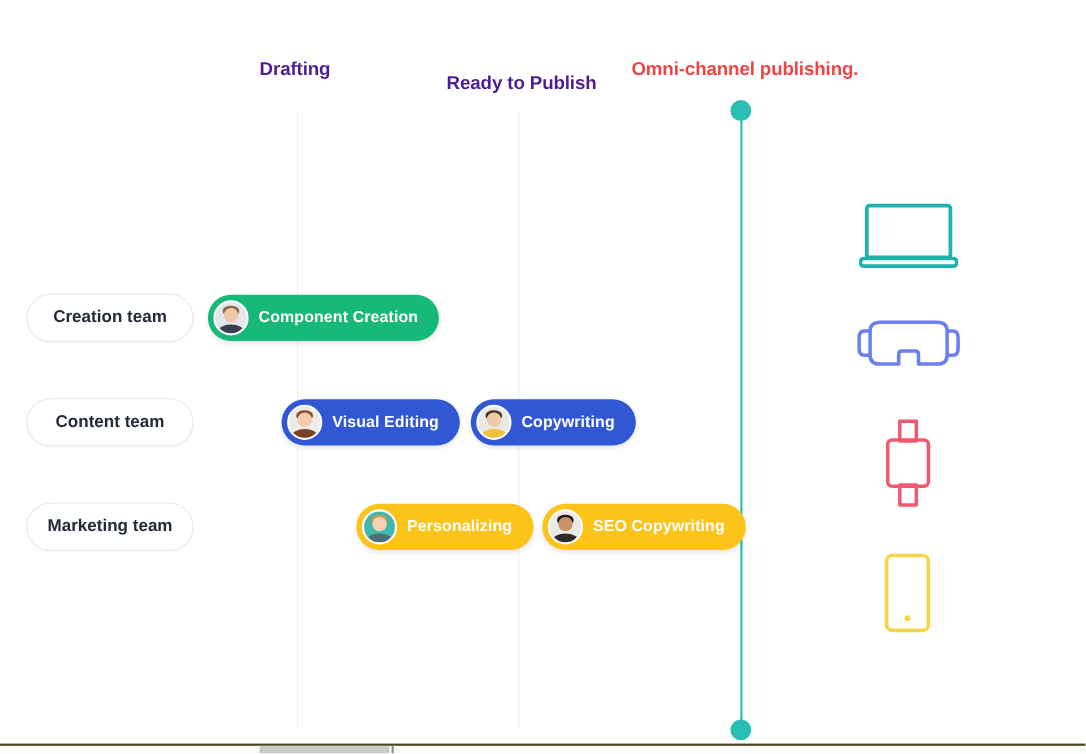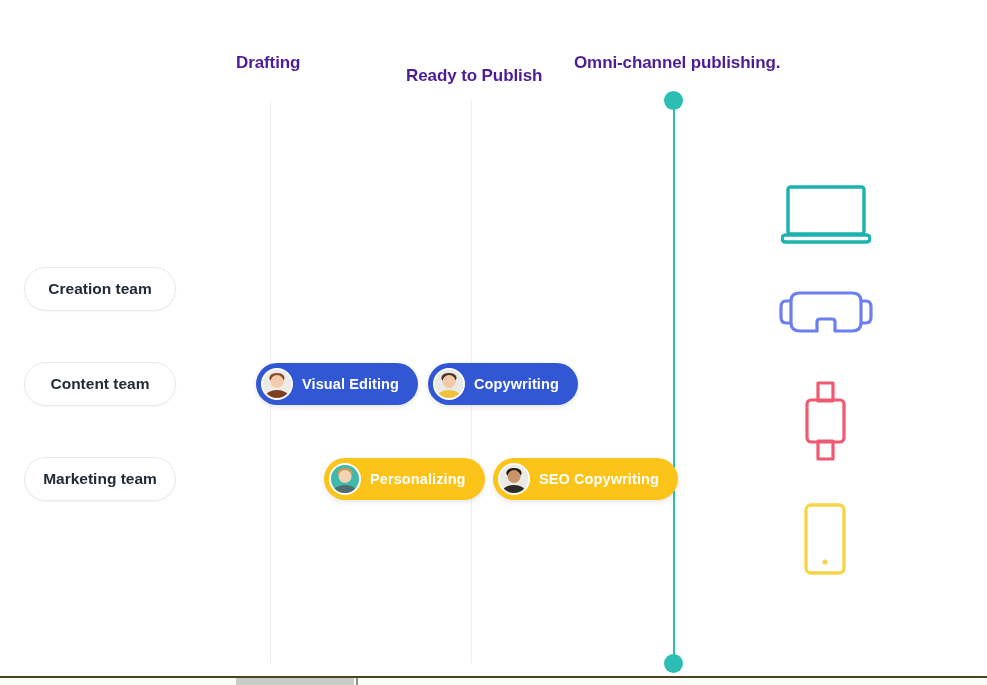--- a/index.html
+++ b/index.html
@@ -42,7 +42,7 @@
   }
   .col-header.h1 { left: 236px; }
   .col-header.h2 { left: 406px; margin-top: 13px; }
-  .col-header.h3 { left: 574px; color: #4c1d95; }
+  .col-header.h3 { left: 574px; color: #ef4444; }
 
   
   .timeline-line {

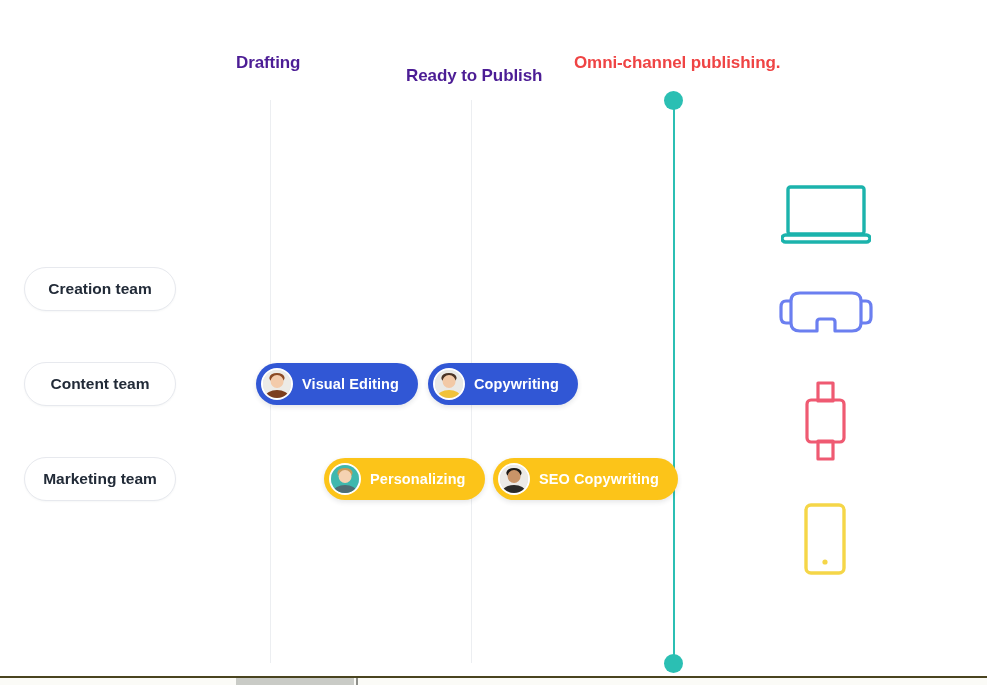--- a/index.html
+++ b/index.html
@@ -211,6 +211,15 @@
     <span>Marketing team</span>
   </div>
 
+  <div class="task-pill green p-component">
+    <span class="avatar">
+      <span class="bg" style="background:#e3e6ea"></span>
+      <span class="hair" style="background:#8a6a45"></span>
+      <span class="head" style="background:#f0c9a8"></span>
+      <span class="body" style="background:#35414f"></span>
+    </span>
+    <span class="task-label">Component Creation</span>
+  </div>
 
   <div class="task-pill blue p-visual">
     <span class="avatar">

